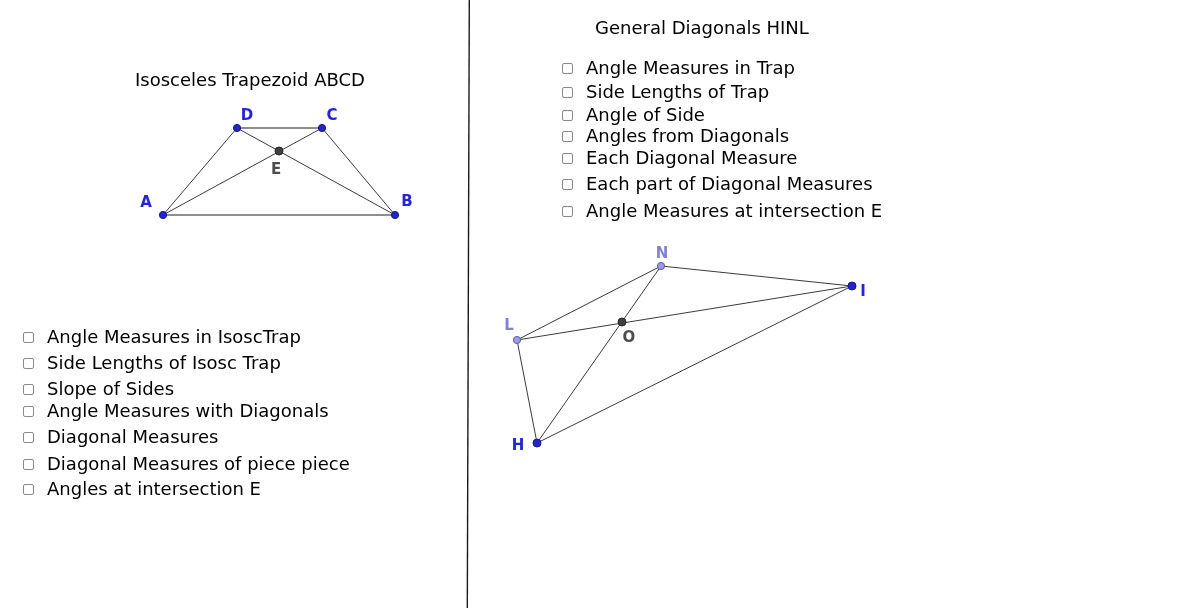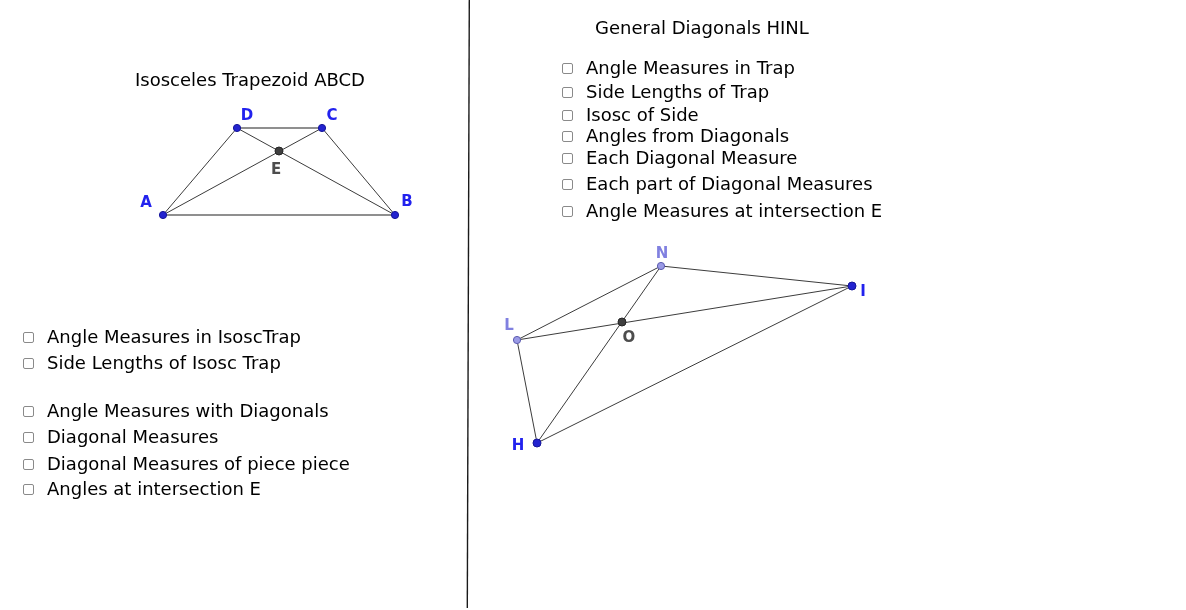--- a/index.html
+++ b/index.html
@@ -148,7 +148,7 @@
   </label>
   <label class="cb-row" style="left:562px;top:104px">
     <input type="checkbox" class="cb" style="">
-    <span>Isosc of Side</span>
+    <span>Angle of Side</span>
   </label>
   <label class="cb-row" style="left:562px;top:125px">
     <input type="checkbox" class="cb" style="">

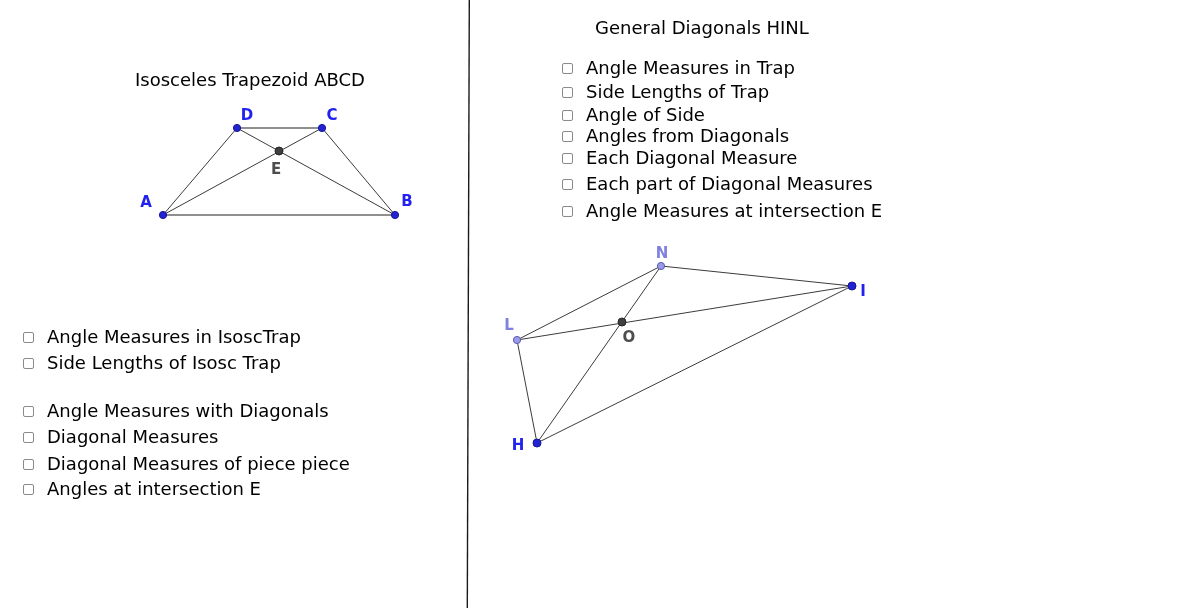--- a/index.html
+++ b/index.html
@@ -121,6 +121,10 @@
     <input type="checkbox" class="cb" style="">
     <span>Side Lengths of Isosc Trap</span>
   </label>
+  <label class="cb-row" style="left:23px;top:378px">
+    <input type="checkbox" class="cb" style="">
+    <span>Slope of Sides</span>
+  </label>
   <label class="cb-row" style="left:23px;top:400px">
     <input type="checkbox" class="cb" style="">
     <span>Angle Measures with Diagonals</span>

